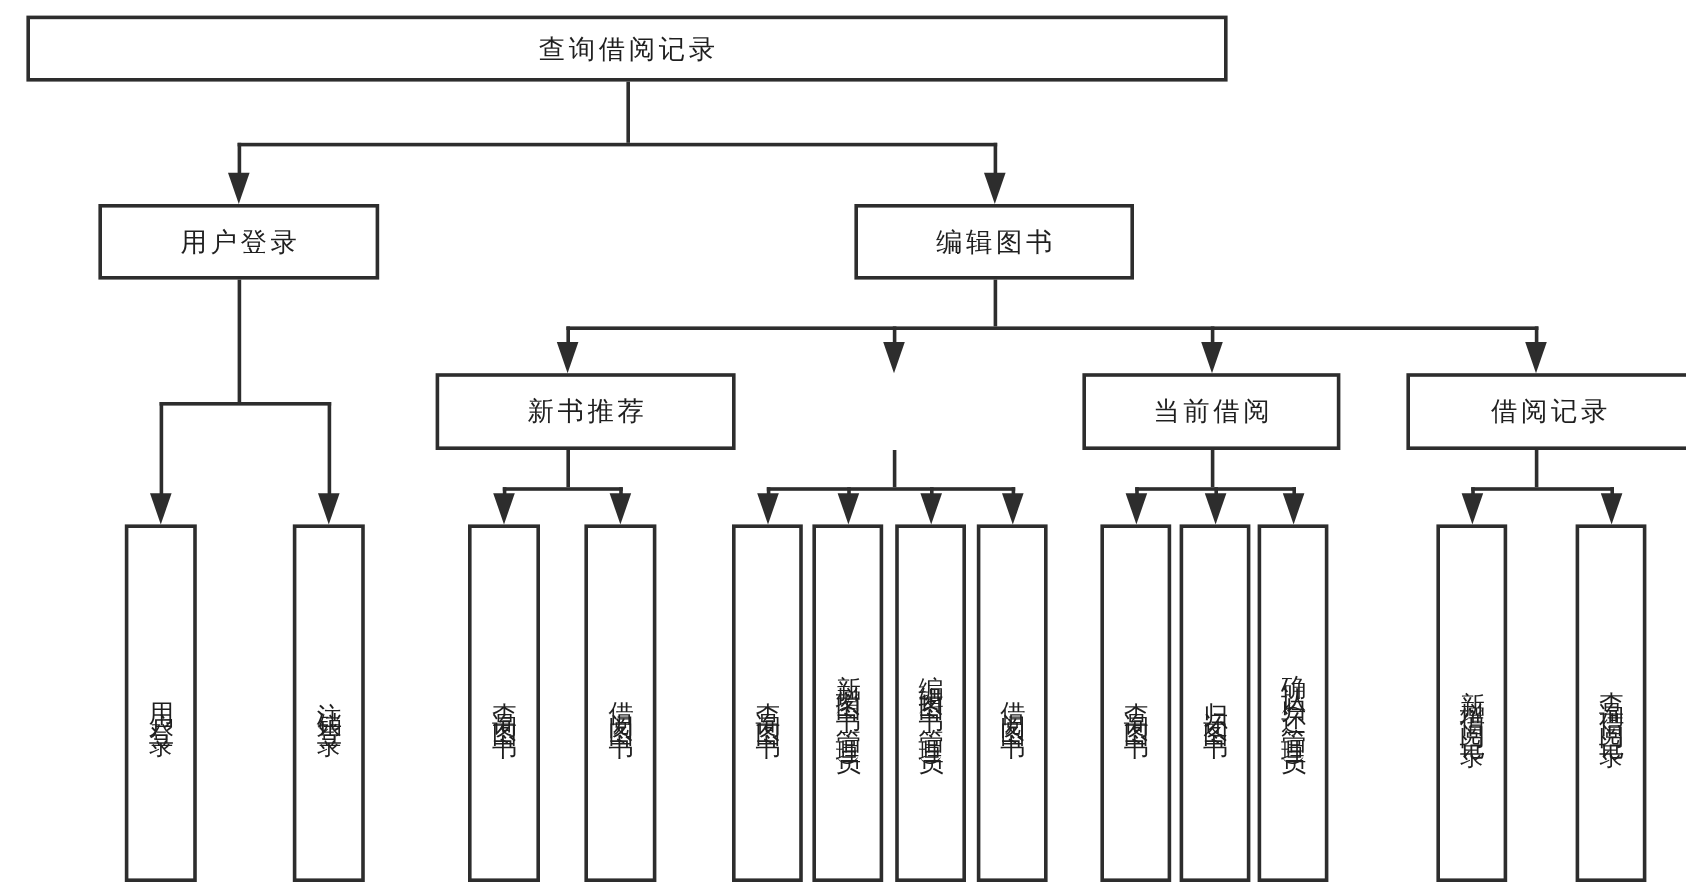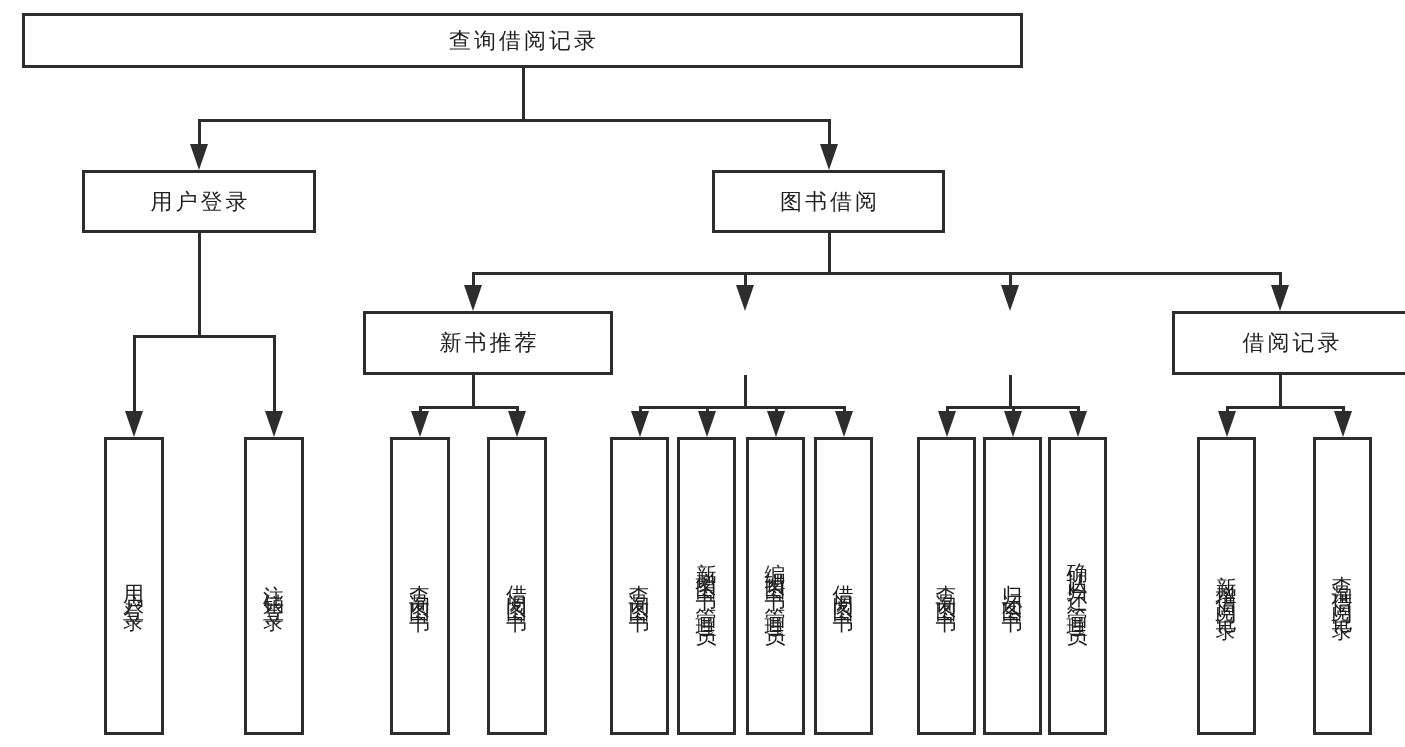--- a/index.html
+++ b/index.html
@@ -50,7 +50,7 @@
       <span class="node-label">用户登录</span>
     </div>
     <div class="node h" style="left: 712px; top: 170px; width: 233px; height: 63px;">
-      <span class="node-label">图书借阅</span>
+      <span class="node-label">编辑图书</span>
     </div>
     <div class="node h" style="left: 363px; top: 311px; width: 250px; height: 64px;">
       <span class="node-label">新书推荐</span>

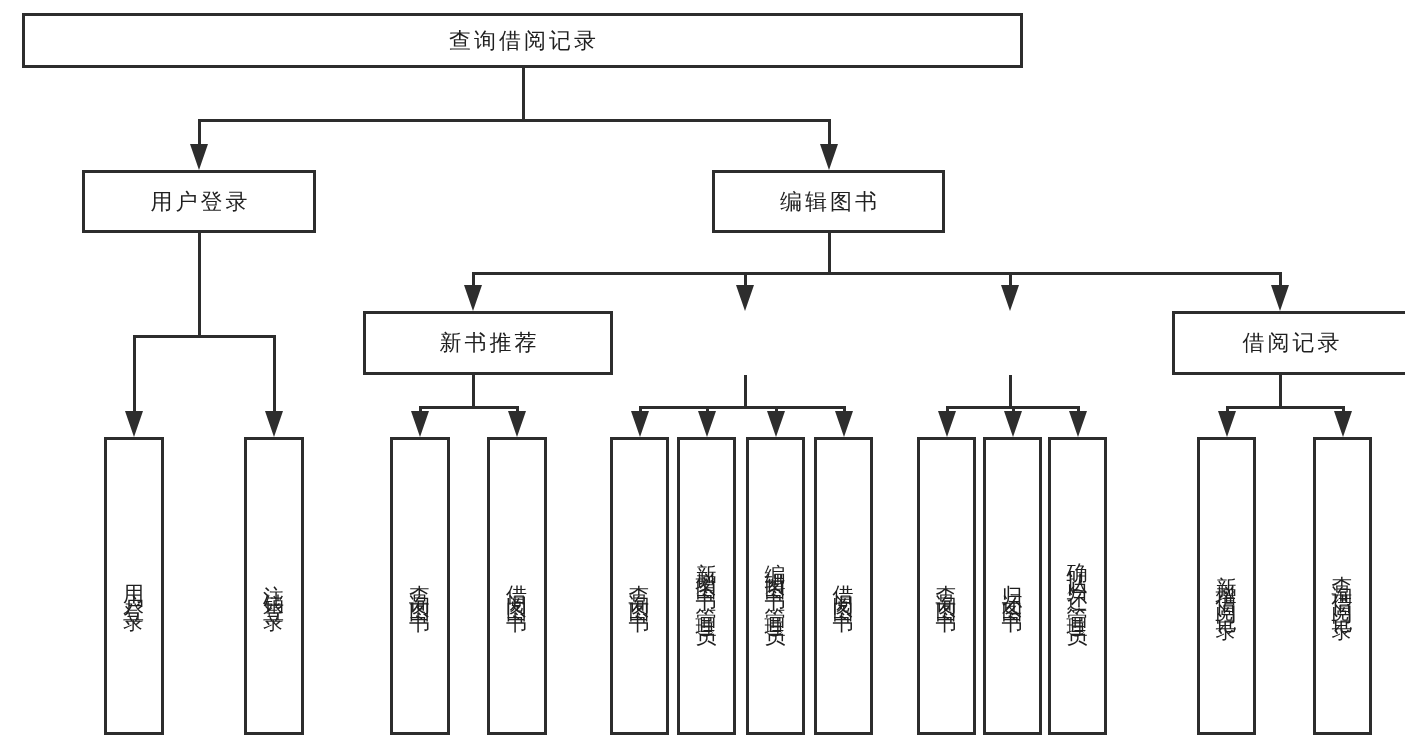--- a/index.html
+++ b/index.html
@@ -54,6 +54,9 @@
     </div>
     <div class="node h" style="left: 363px; top: 311px; width: 250px; height: 64px;">
       <span class="node-label">新书推荐</span>
+    </div>
+    <div class="node h" style="left: 902px; top: 311px; width: 215px; height: 64px;">
+      <span class="node-label">当前借阅</span>
     </div>
     <div class="node h" style="left: 1172px; top: 311px; width: 238px; height: 64px;">
       <span class="node-label">借阅记录</span>

